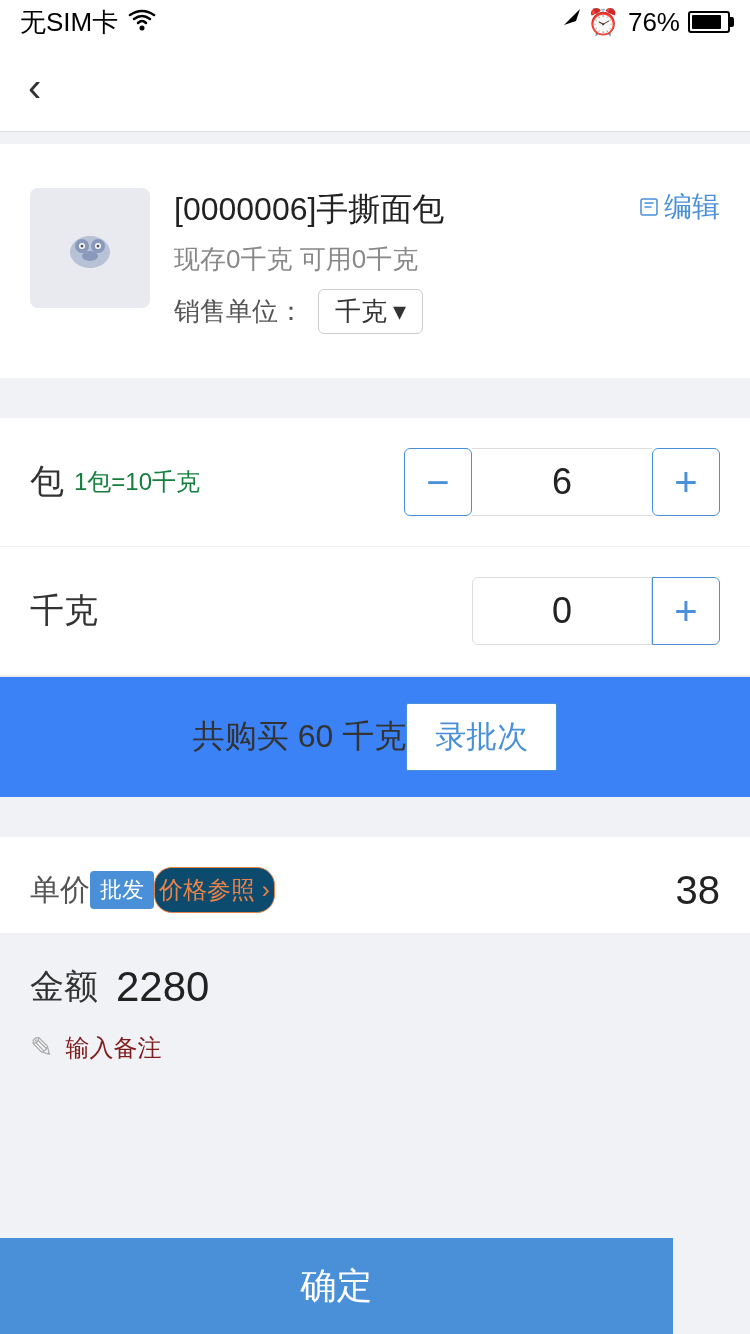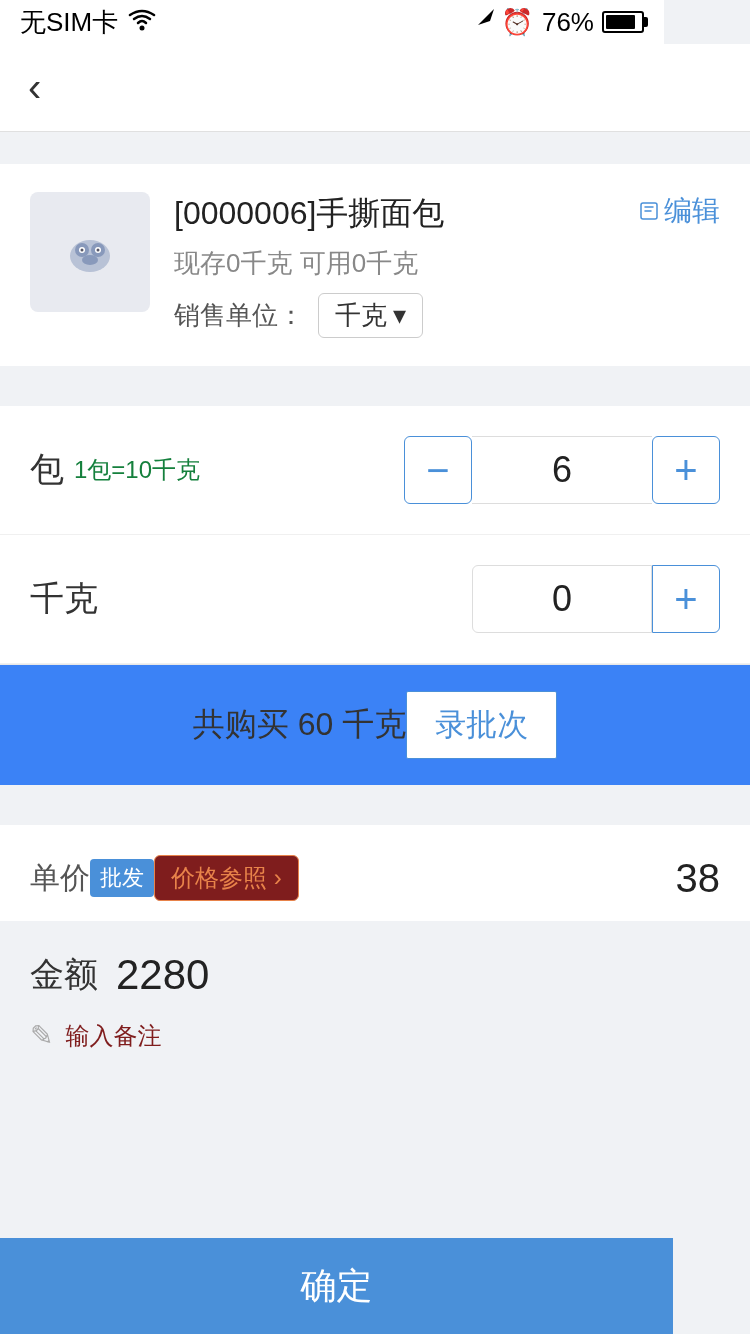--- a/index.html
+++ b/index.html
@@ -15,7 +15,7 @@
 
     
     .status-bar {
-      width: 664px;
+      width: 750px;
       height: 44px;
       background: #fff;
       display: flex;

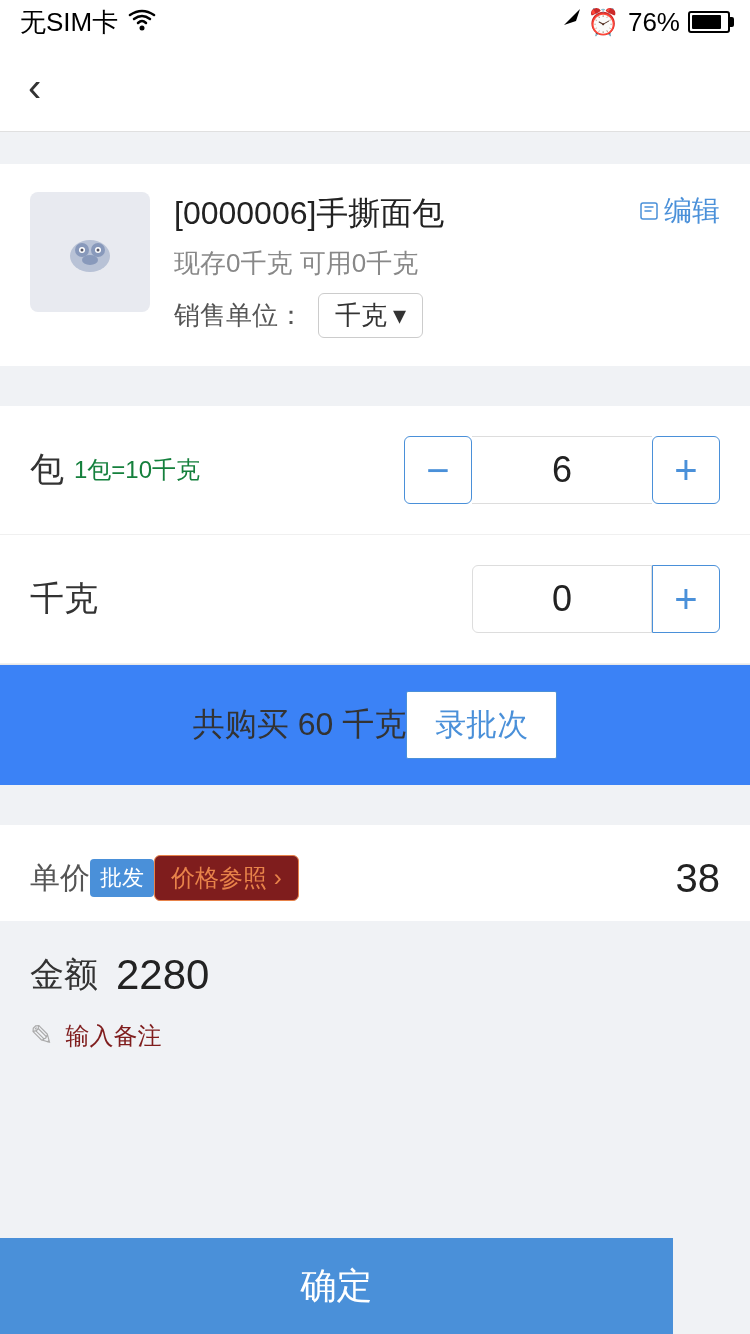--- a/index.html
+++ b/index.html
@@ -100,8 +100,8 @@
     
     .product-card {
       background: #fff;
-      margin-top: 32px;
-      padding: 28px 30px;
+      margin-top: 12px;
+      padding: 44px 30px;
       display: flex;
       align-items: flex-start;
       gap: 24px;

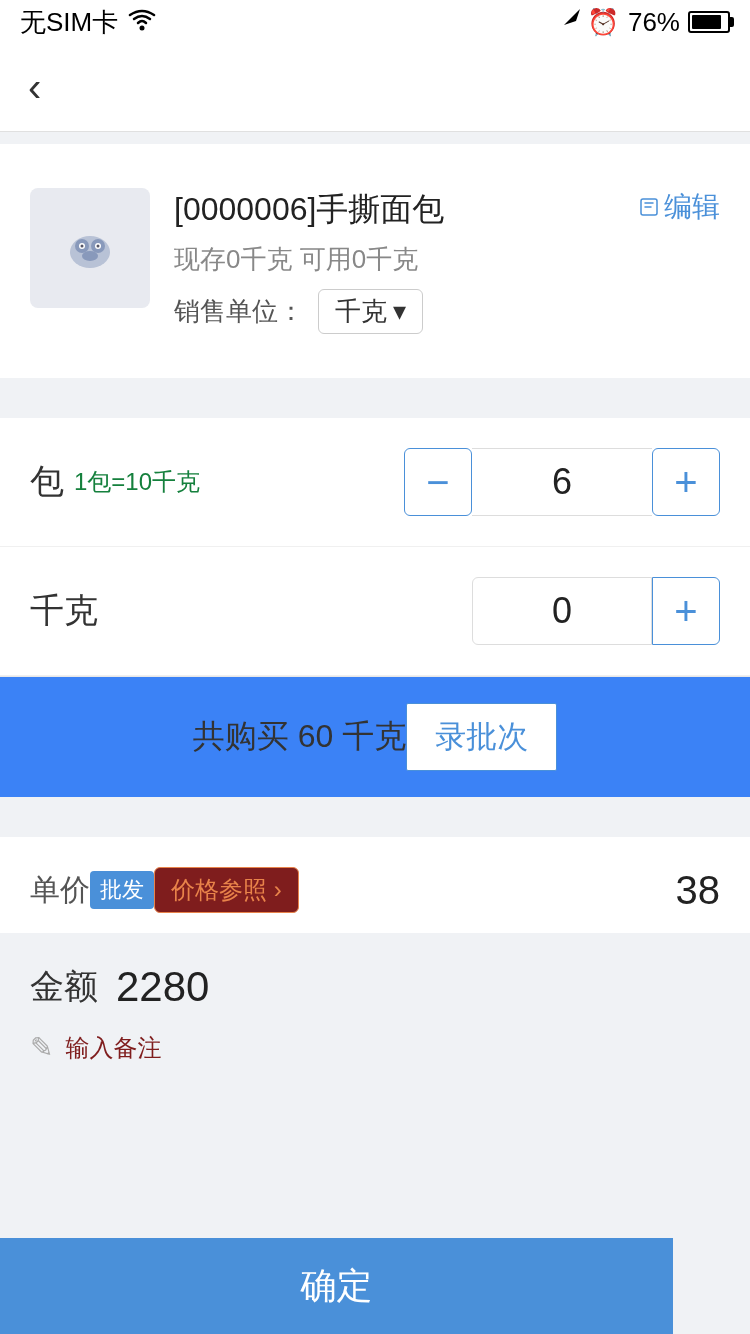--- a/index.html
+++ b/index.html
@@ -270,11 +270,11 @@
     }
     .price-ref-btn {
       border: 1.5px solid #e8834a;
-      border-radius: 6px;
-      padding: 6px 16px;
+      border-radius: 18px;
+      padding: 6px 4px;
       font-size: 24px;
       color: #e8834a;
-      background: #7f1d1d;
+      background: #0c4a6e;
       cursor: pointer;
       display: flex;
       align-items: center;

